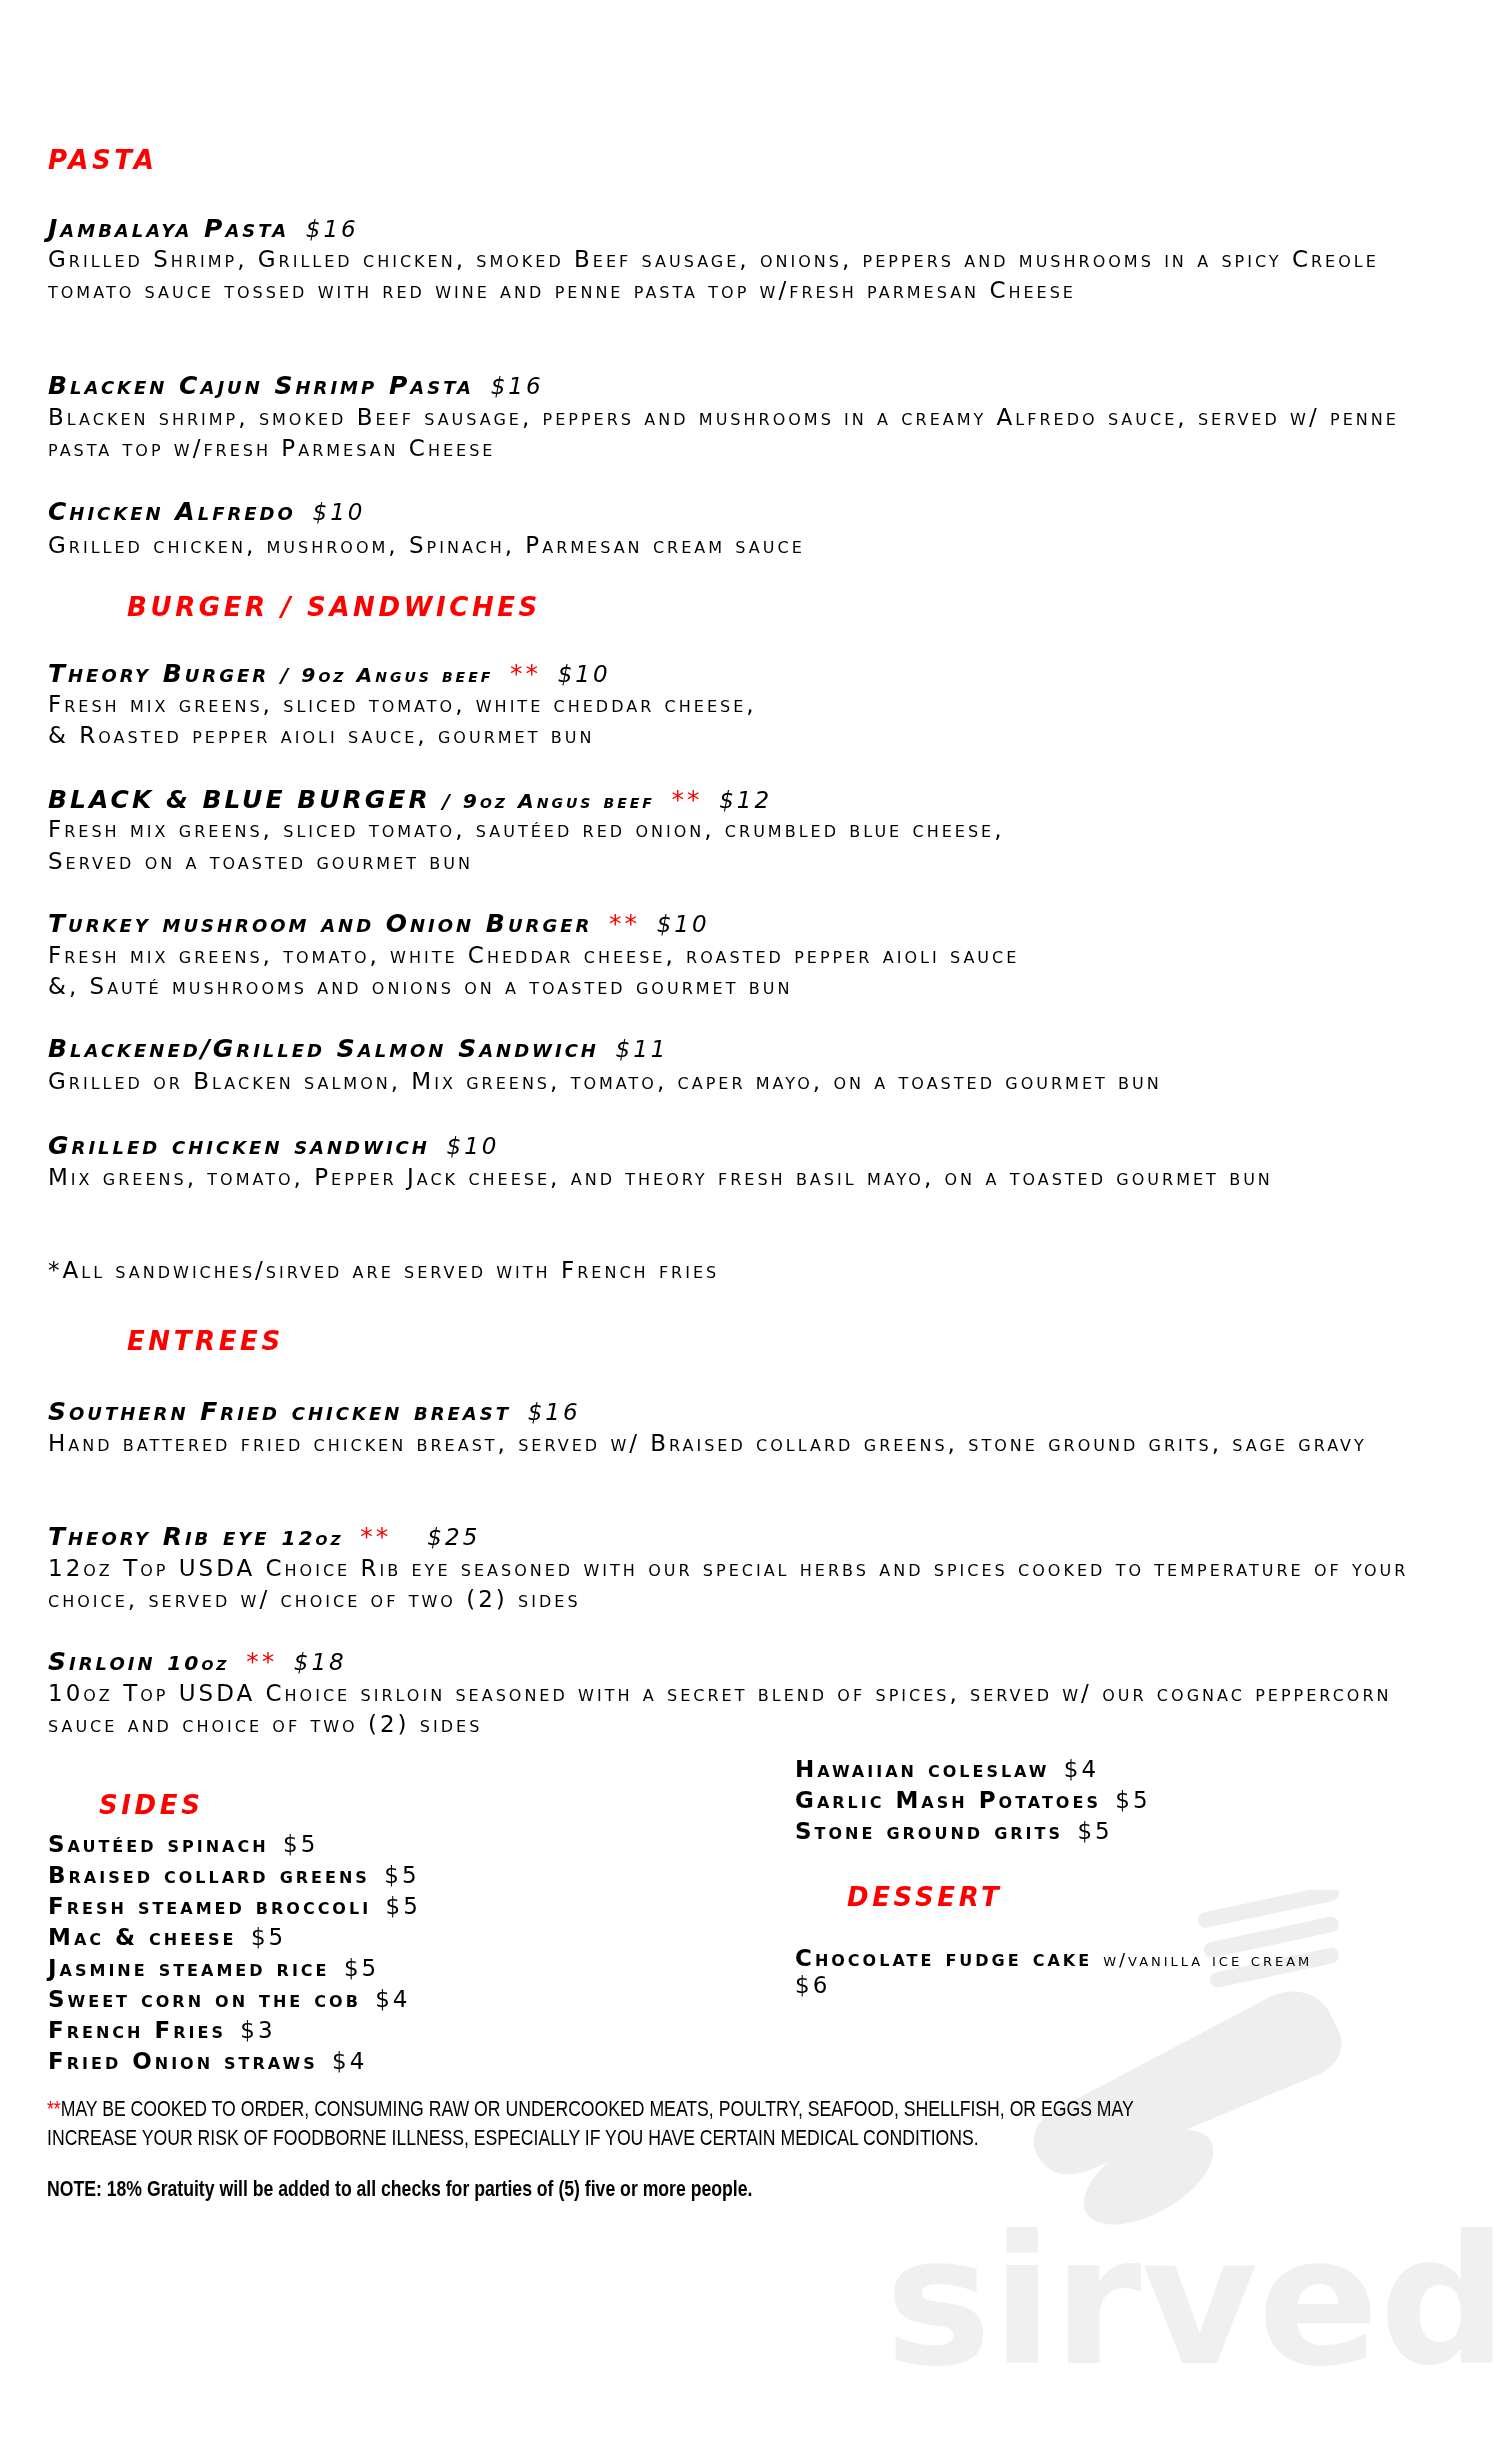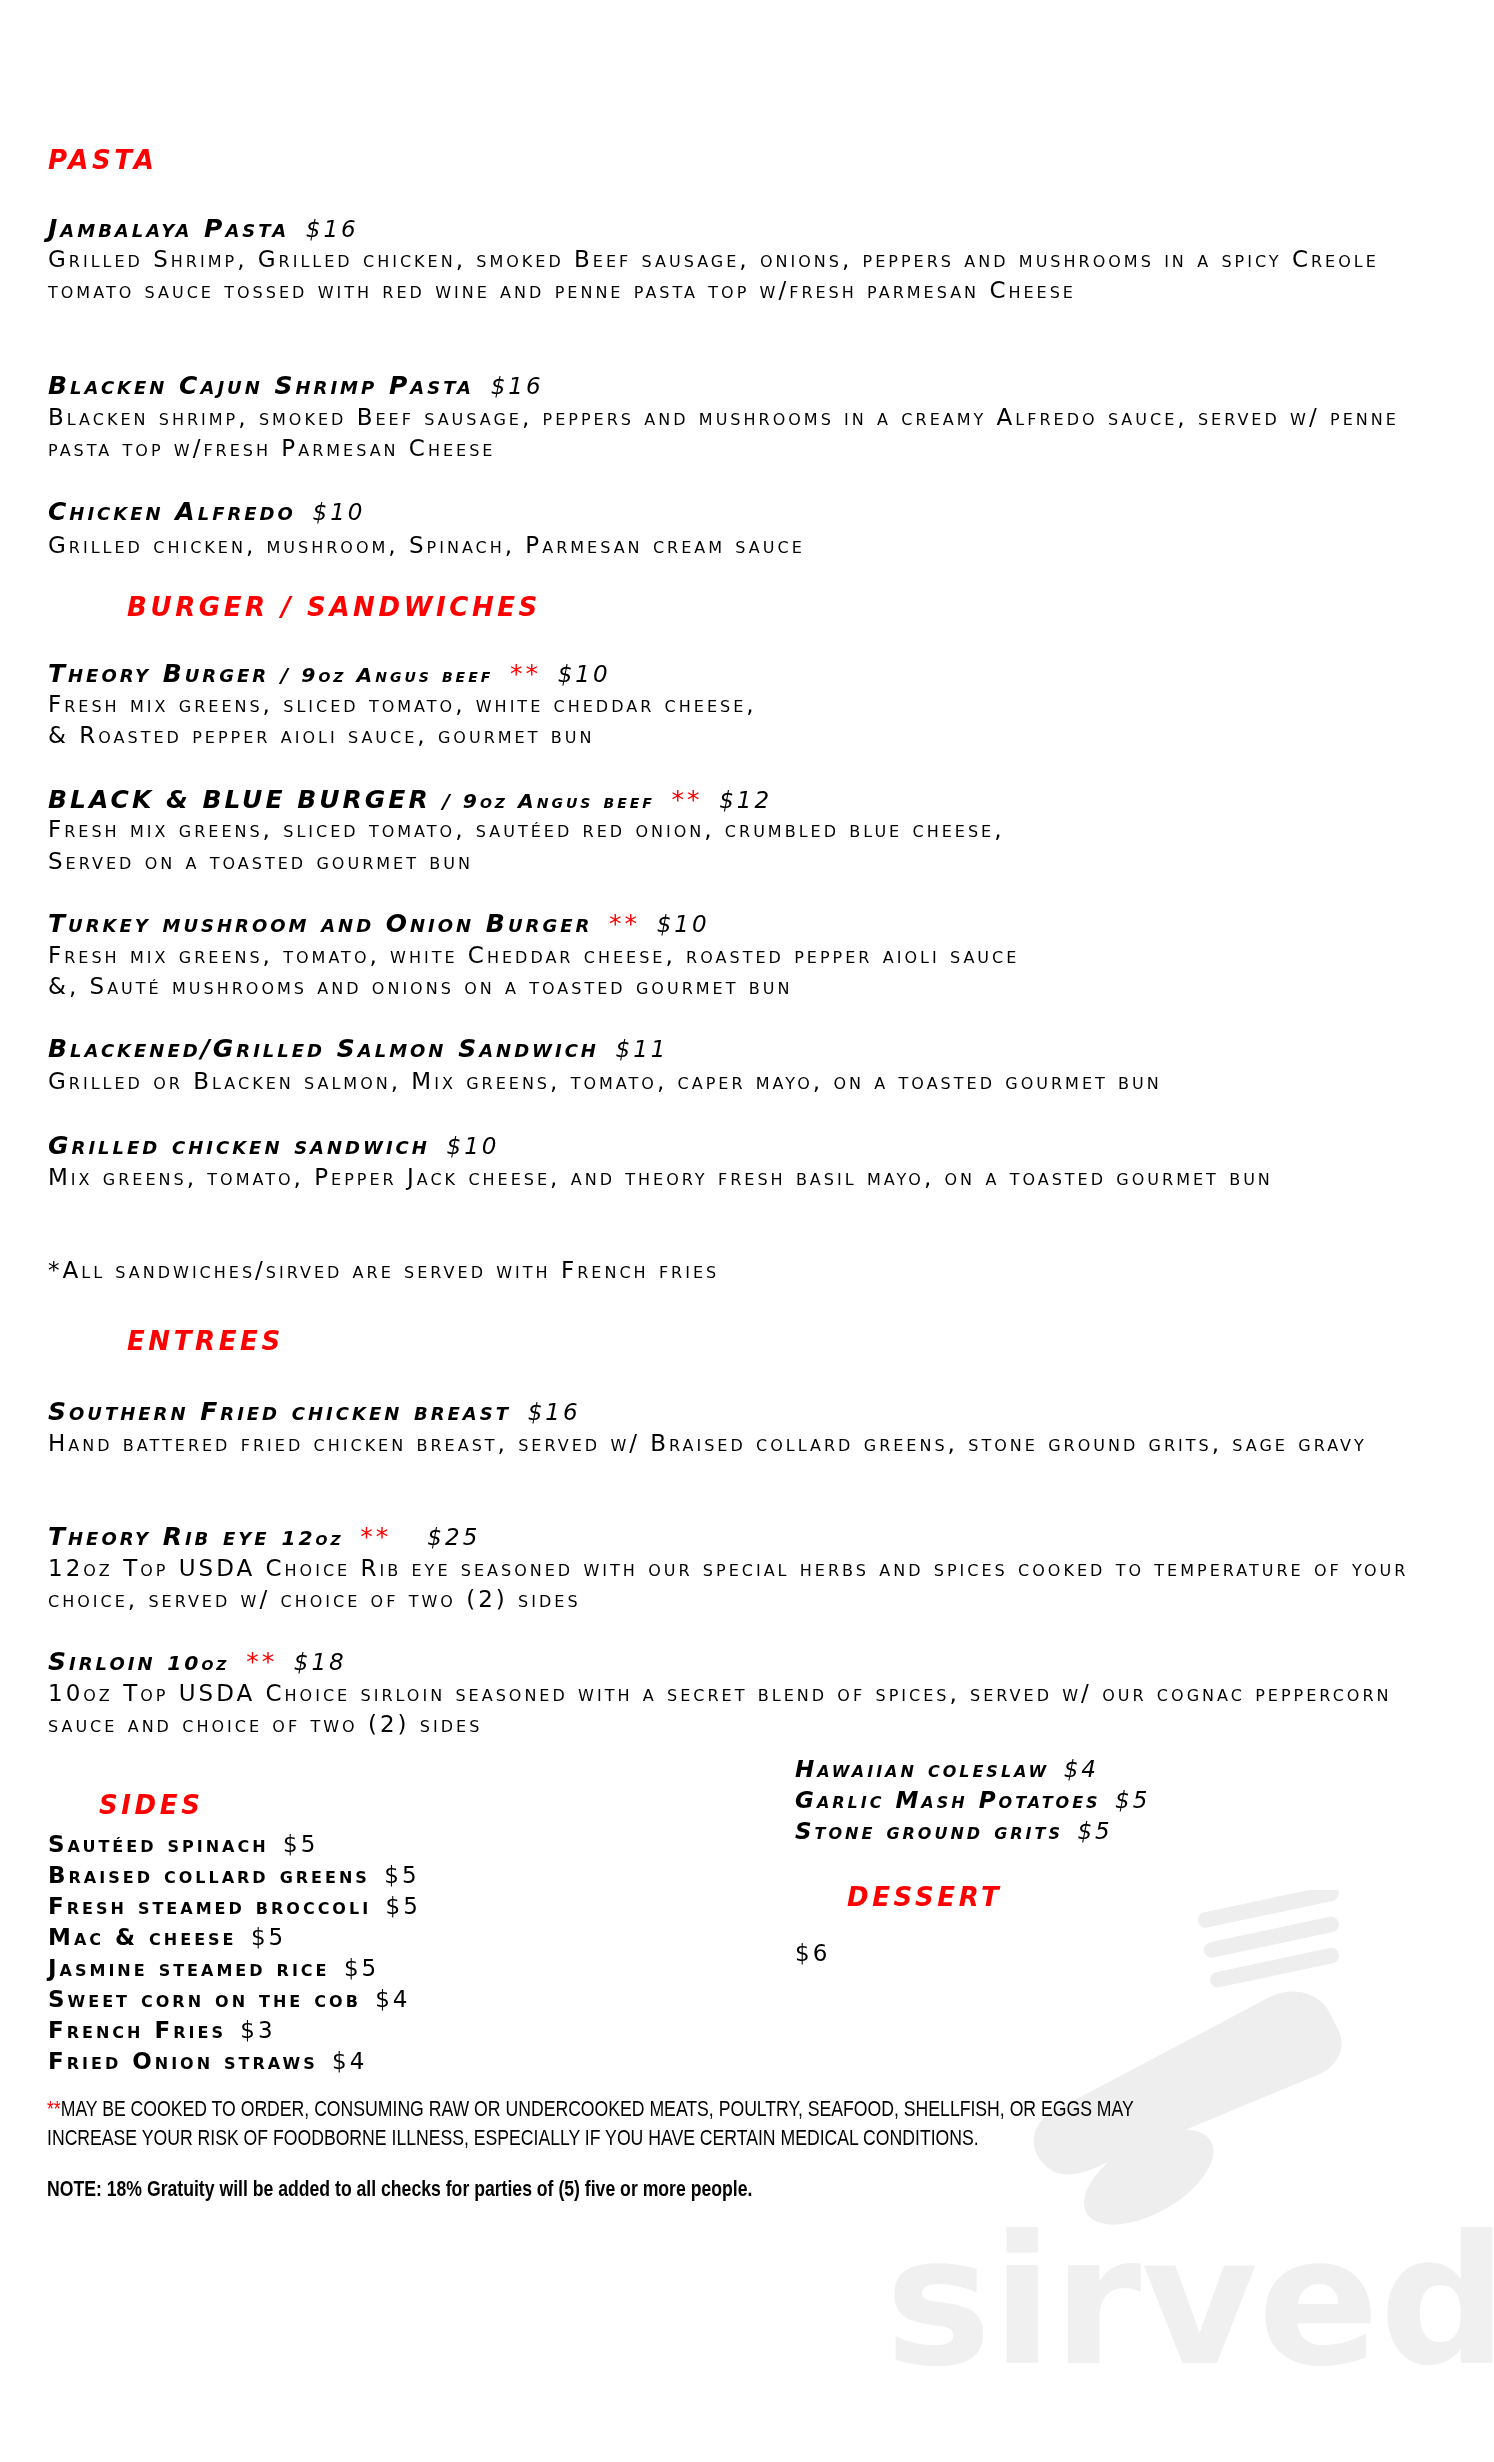--- a/index.html
+++ b/index.html
@@ -124,7 +124,7 @@
   <div class="side"><span>Fried Onion straws</span><span class="p">$4</span></div>
 </div>
 
-<div style="position:absolute;left:795px;top:1754px;font-style:italic;">
+<div style="position:absolute;left:795px;top:1754px;">
   <div class="side"><span>Hawaiian coleslaw</span><span class="p">$4</span></div>
   <div class="side"><span>Garlic Mash Potatoes</span><span class="p">$5</span></div>
   <div class="side"><span>Stone ground grits</span><span class="p">$5</span></div>

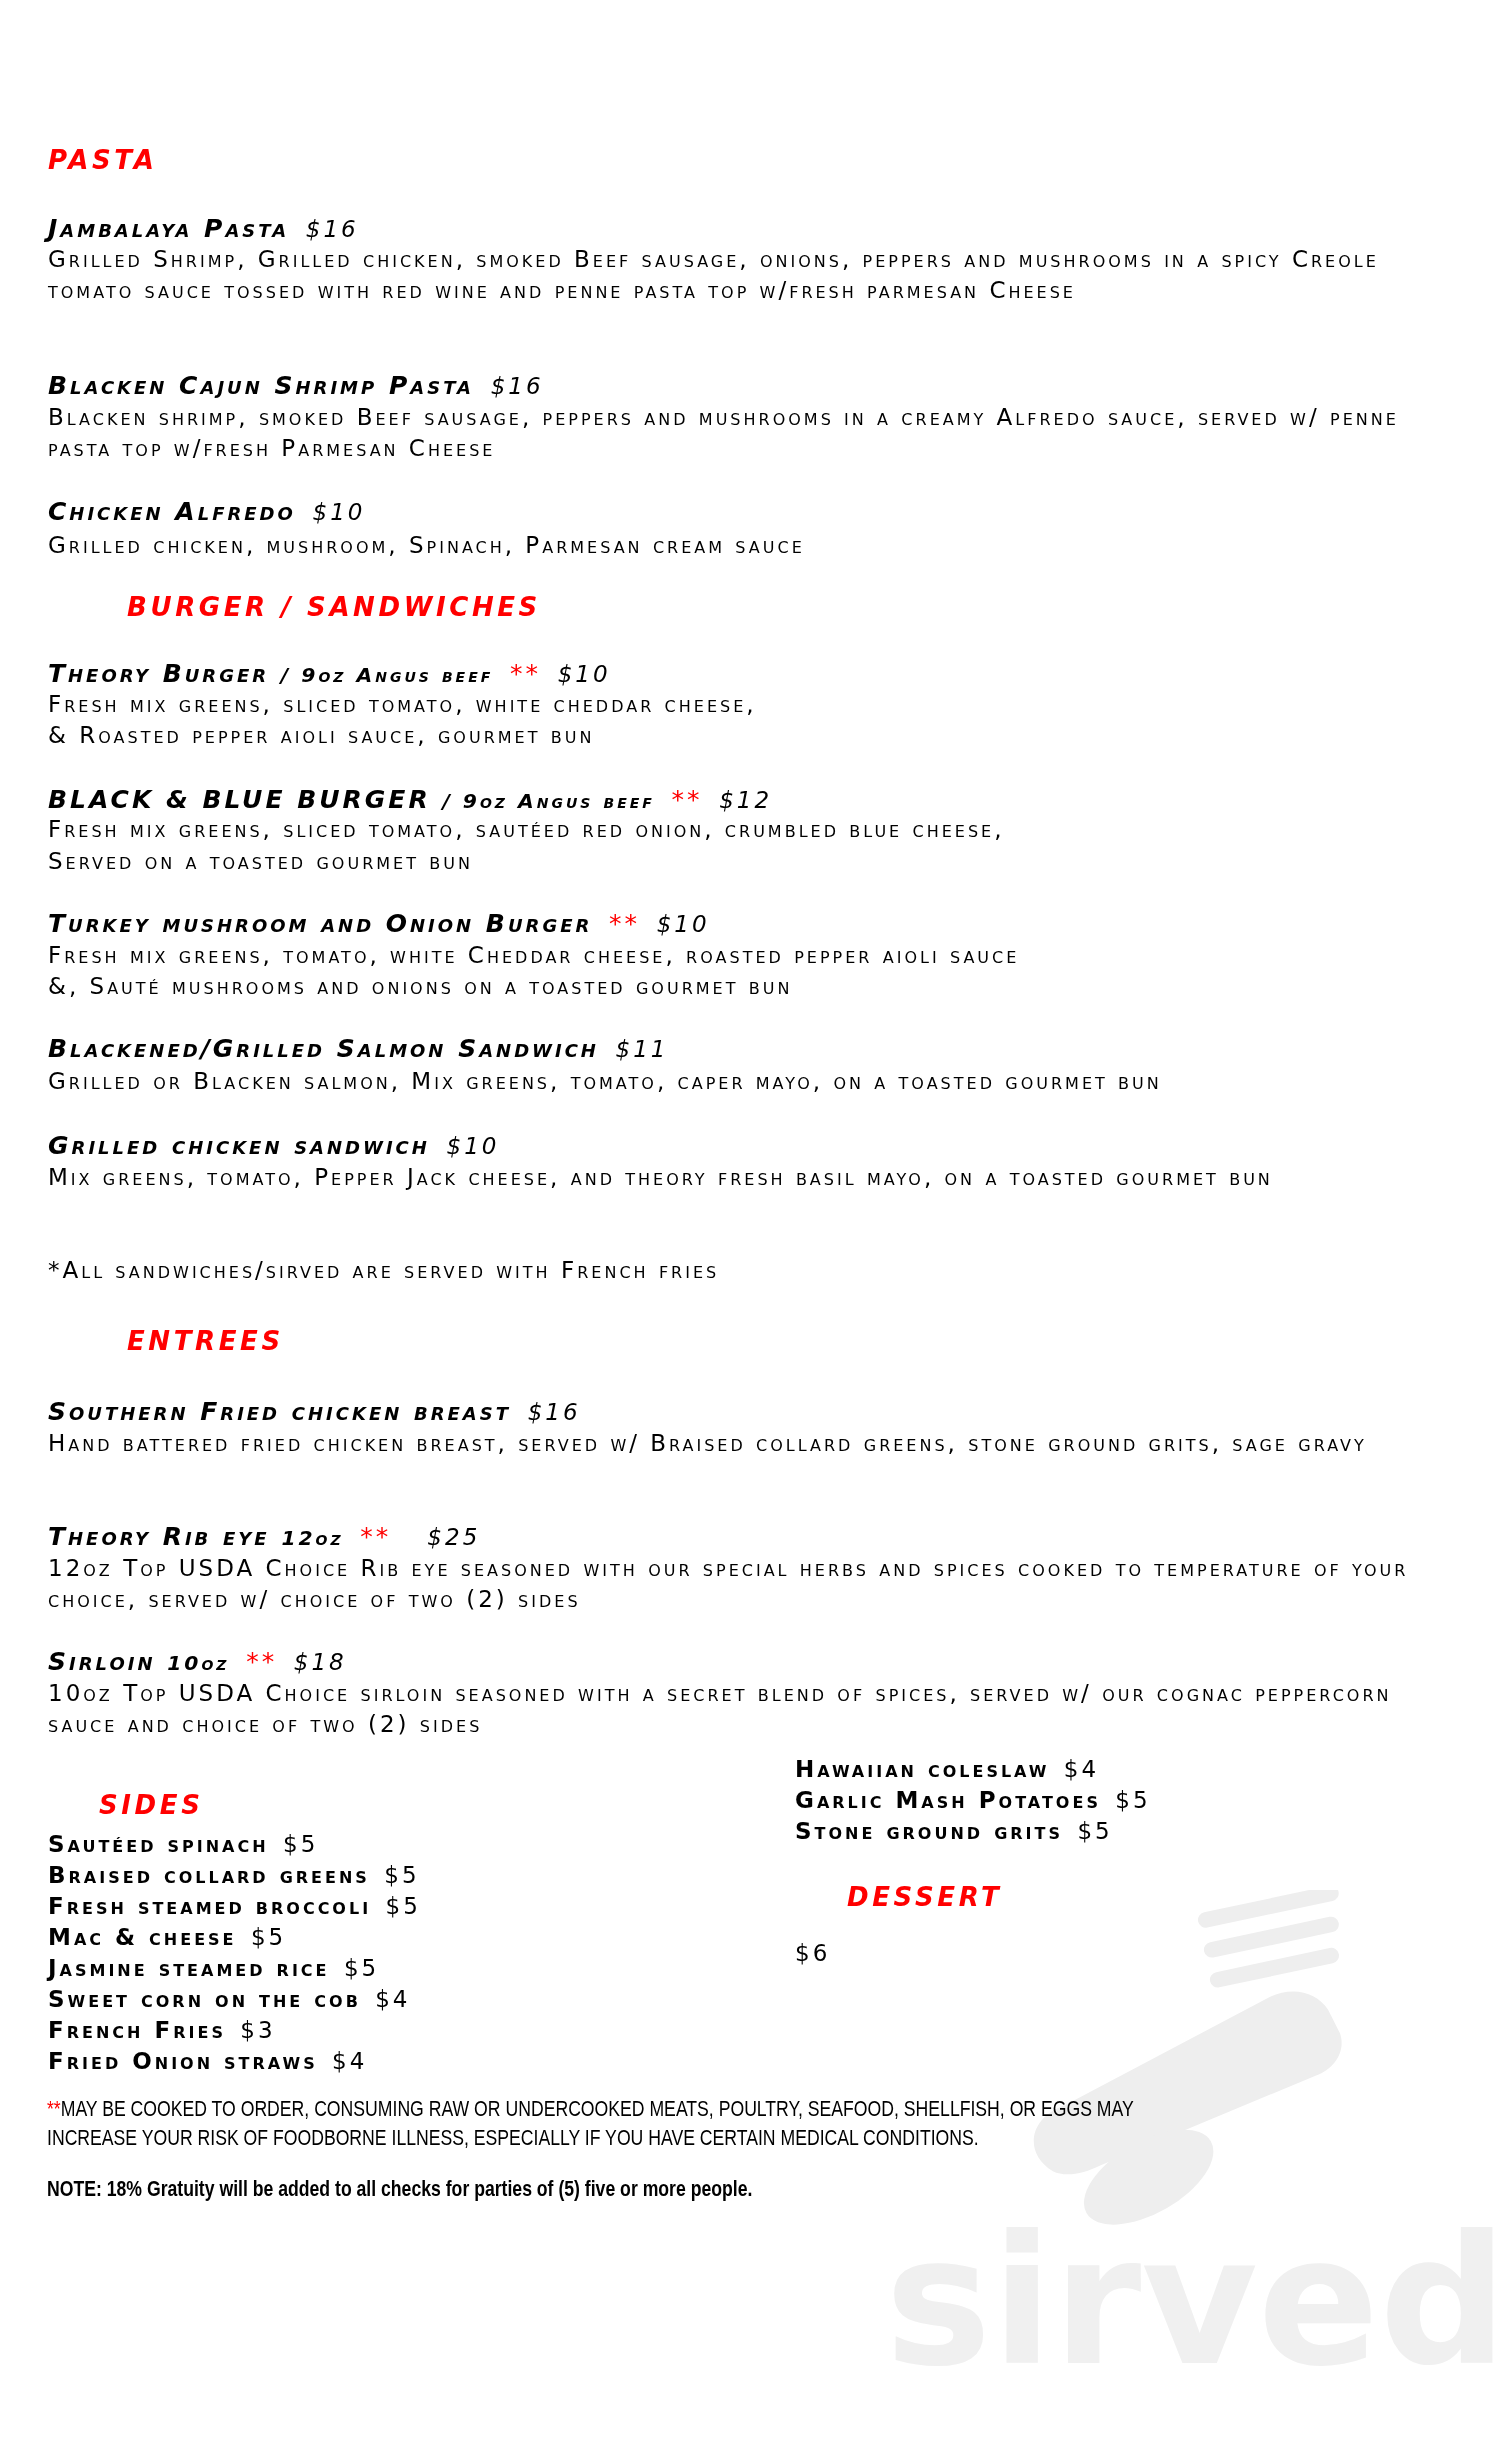--- a/index.html
+++ b/index.html
@@ -133,6 +133,7 @@
 <div class="sec-title" style="left:847px;top:1882px;">DESSERT</div>
 
 <div style="position:absolute;left:795px;top:1943px;">
+  <div class="side"><span>Chocolate fudge cake</span> <span class="small">w/vanilla ice cream</span></div>
   <div class="side" style="font-weight:normal;margin-top:-4.8px;"><span>$6</span></div>
 </div>
 

